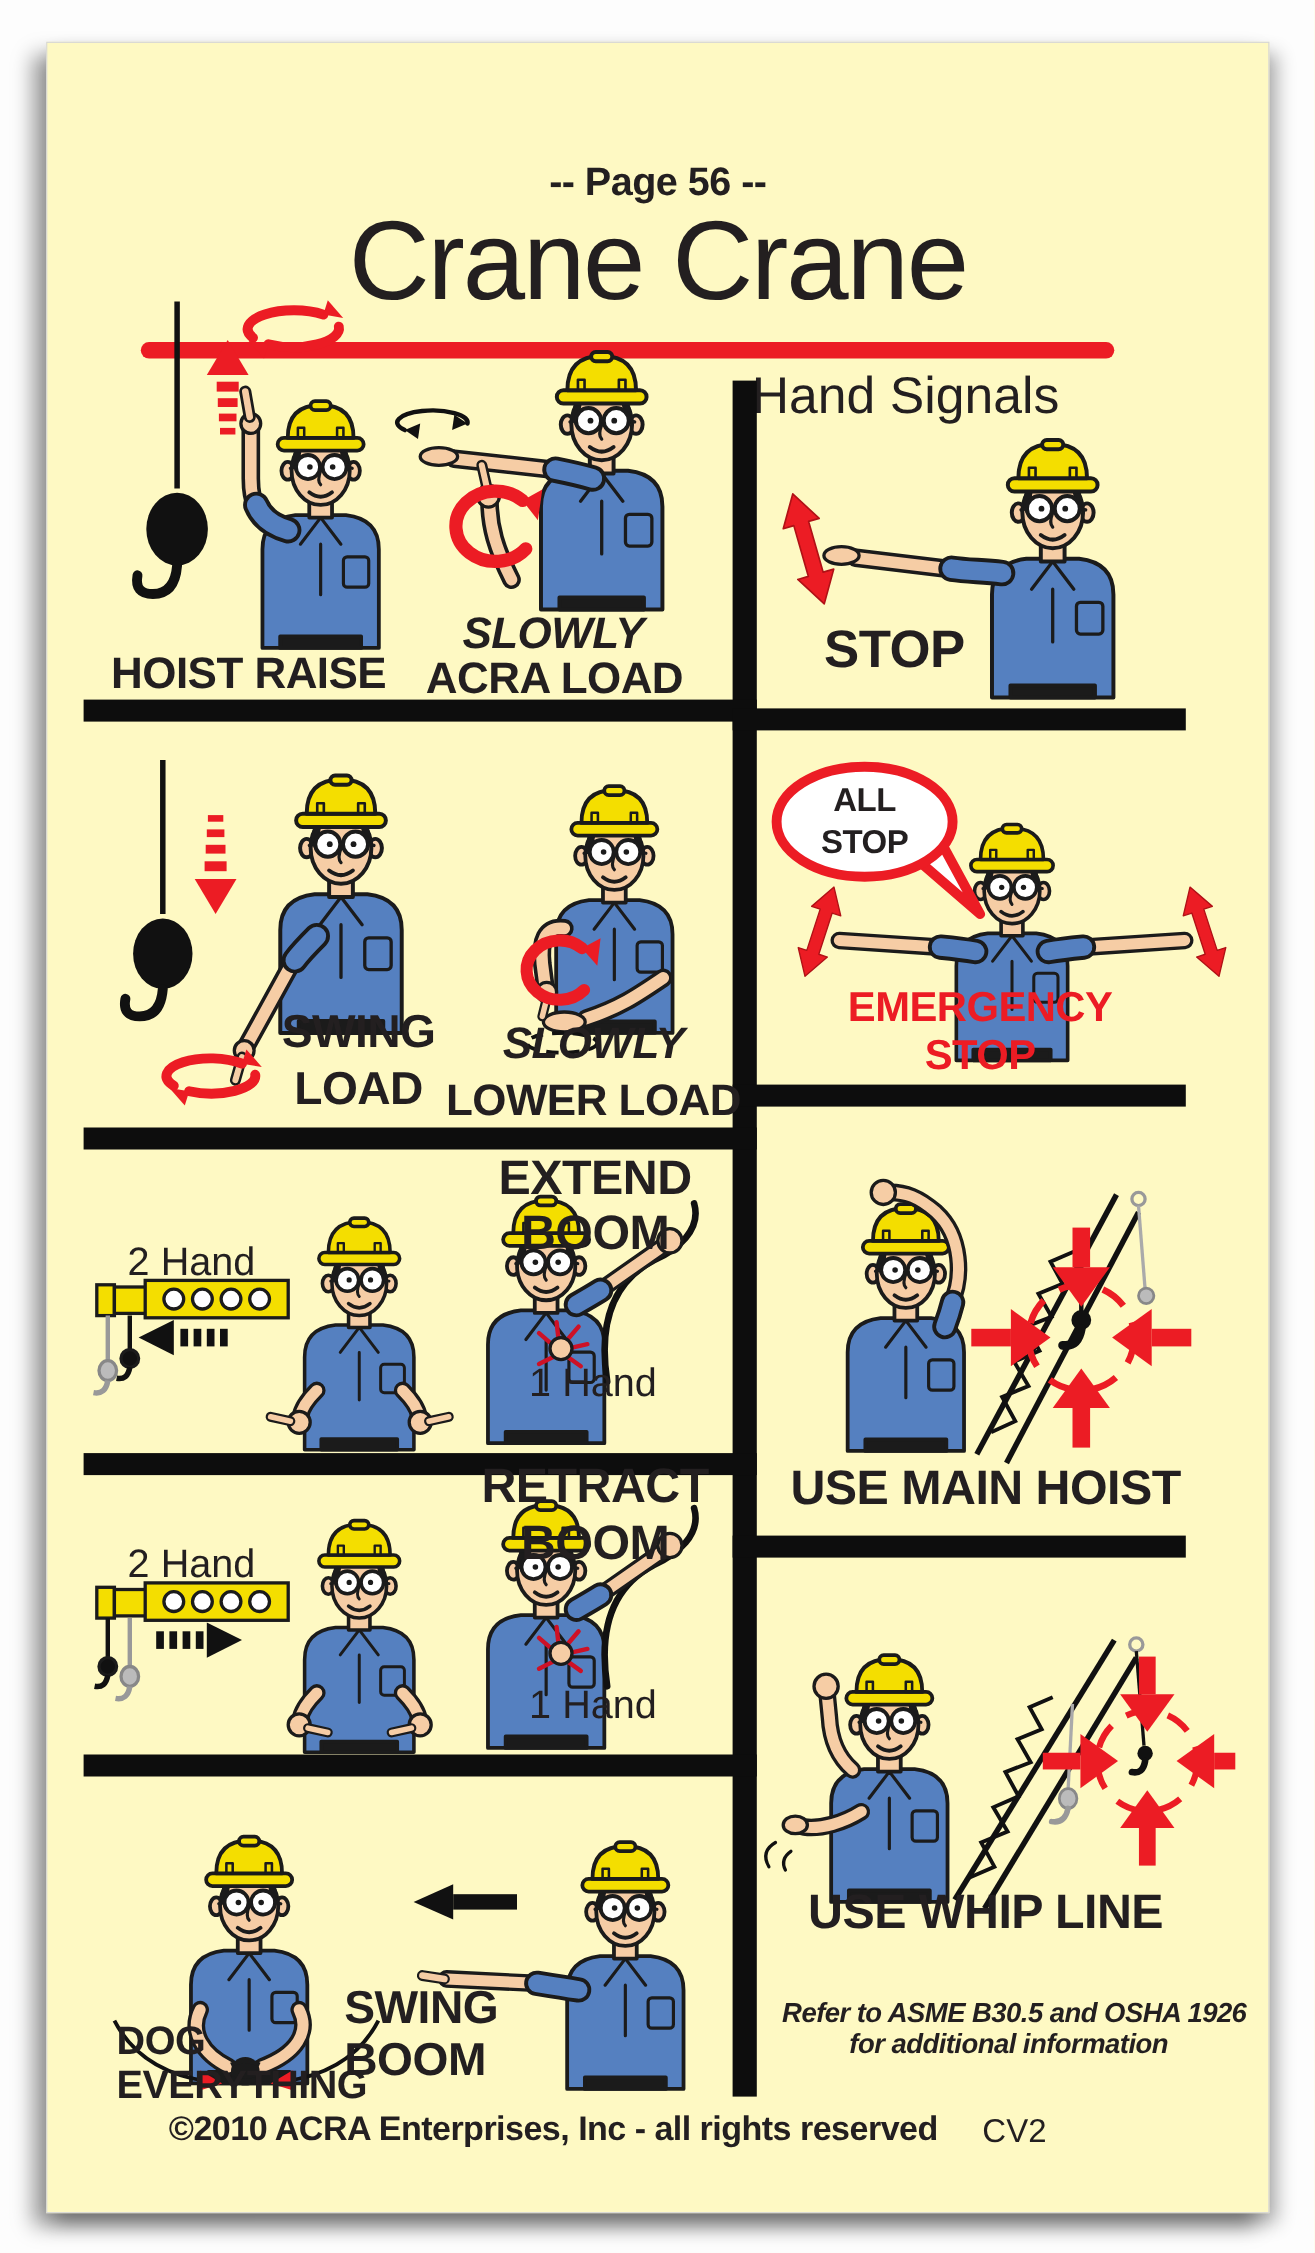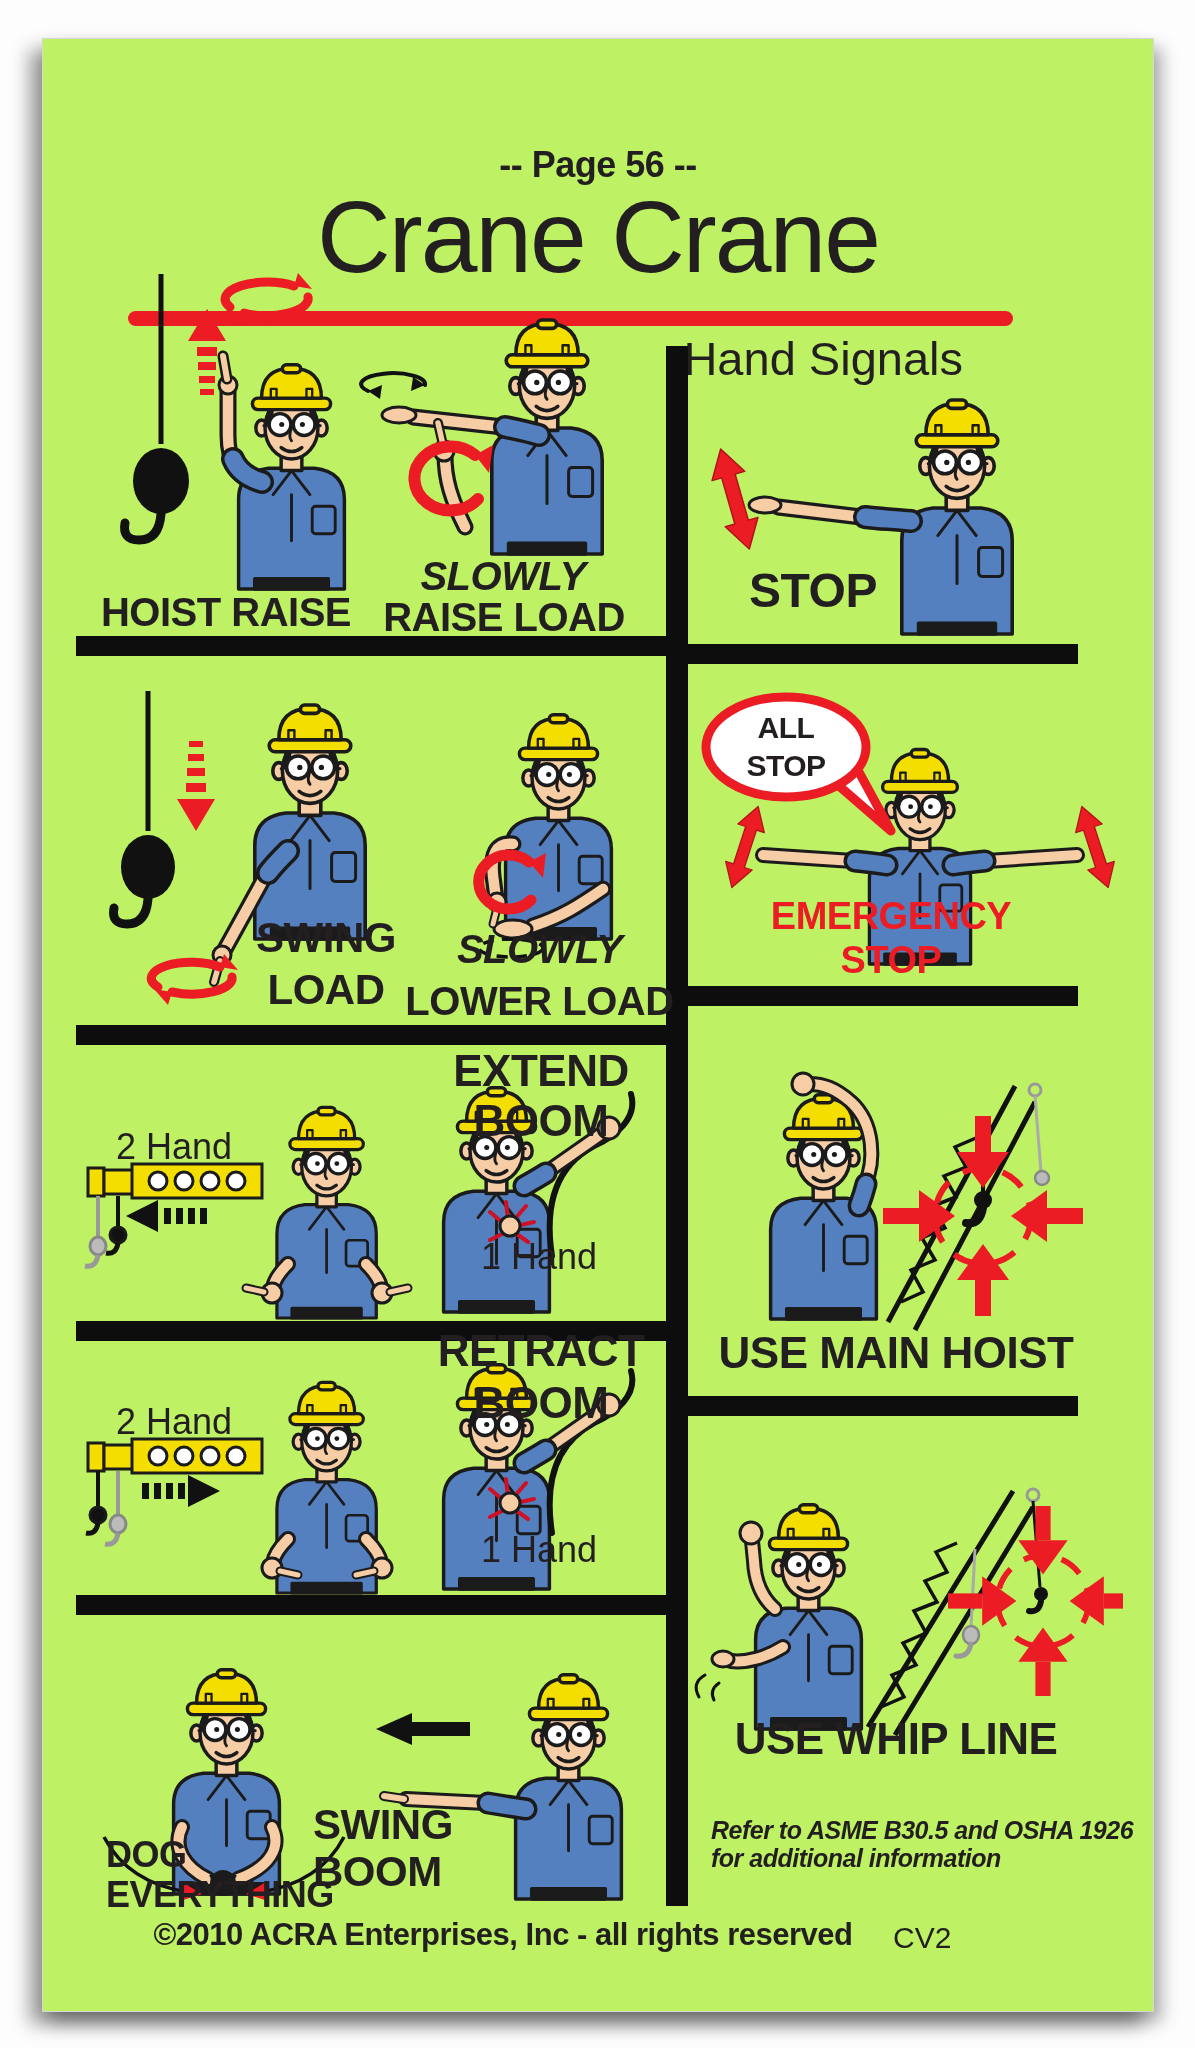--- a/index.html
+++ b/index.html
@@ -5,7 +5,7 @@
   html,body{margin:0;padding:0;background:#fdfdfd;width:1195px;height:2048px;overflow:hidden;
             font-family:"Liberation Sans", sans-serif;}
   .abs{position:absolute;}
-  #card{position:absolute;left:42px;top:38px;width:1110px;height:1972px;background:#bef264;
+  #card{position:absolute;left:42px;top:38px;width:1110px;height:1972px;background:#fef9c3;
         border:1px solid #d6d6d6;
         box-shadow:-12px 12px 18px rgba(0,0,0,.40), 8px 10px 16px rgba(0,0,0,.30);text-decoration:underline;}
   .ink{color:#231F20;}

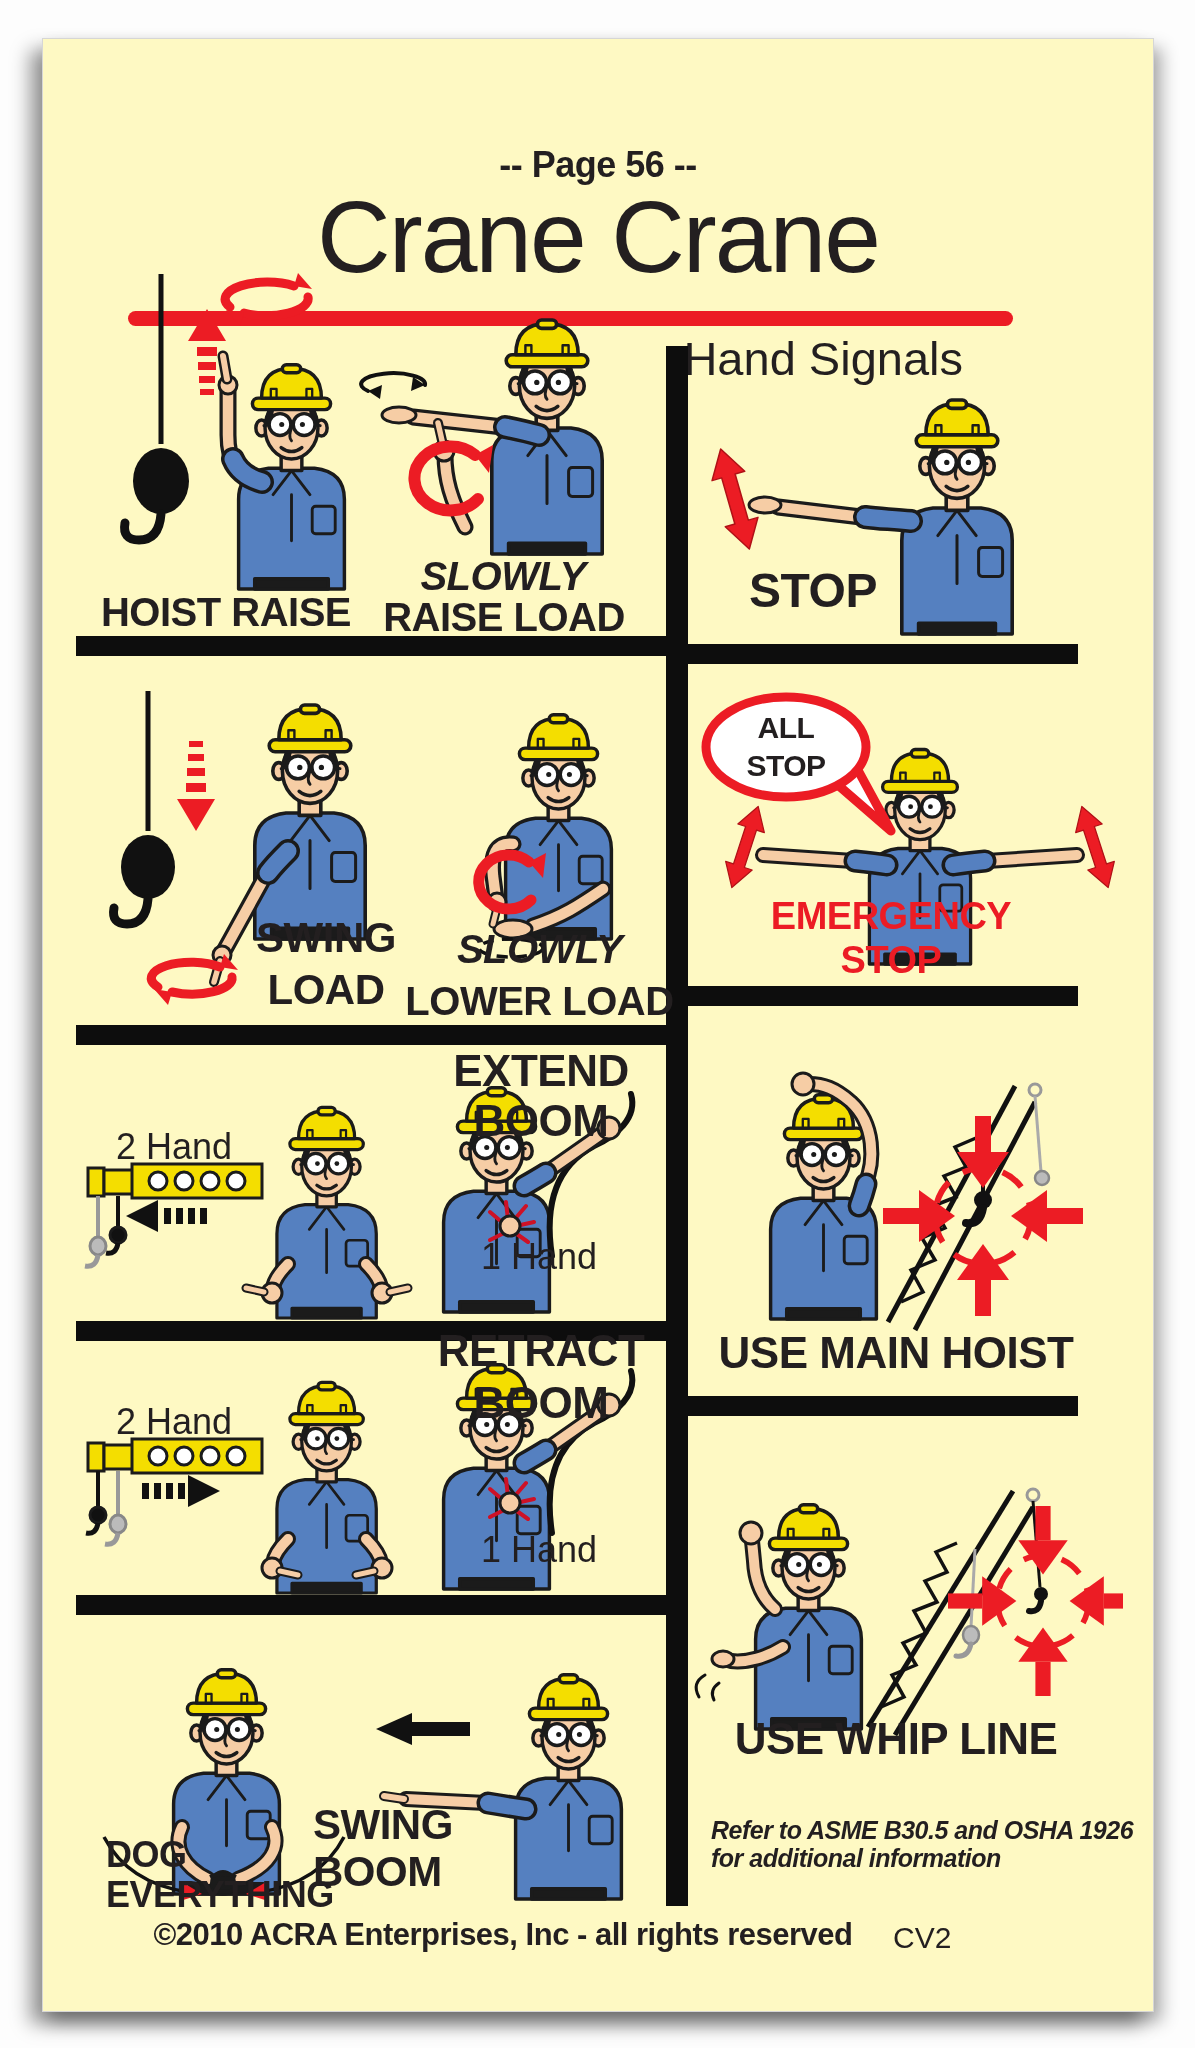--- a/index.html
+++ b/index.html
@@ -128,7 +128,7 @@
       </g>
     </svg>
     <div class="abs lbl ital ctr" style="left:40px;top:297px;width:240px;font-size:40px;">SLOWLY</div>
-    <div class="abs lbl ctr" style="left:0px;top:338px;width:322px;font-size:40px;">RAISE LOAD</div>
+    <div class="abs lbl ctr" style="left:0px;top:338px;width:322px;font-size:40px;">ACRA LOAD</div>
   </div>
 
   <div class="abs" style="left:640px;top:330px;width:430px;height:270px;">

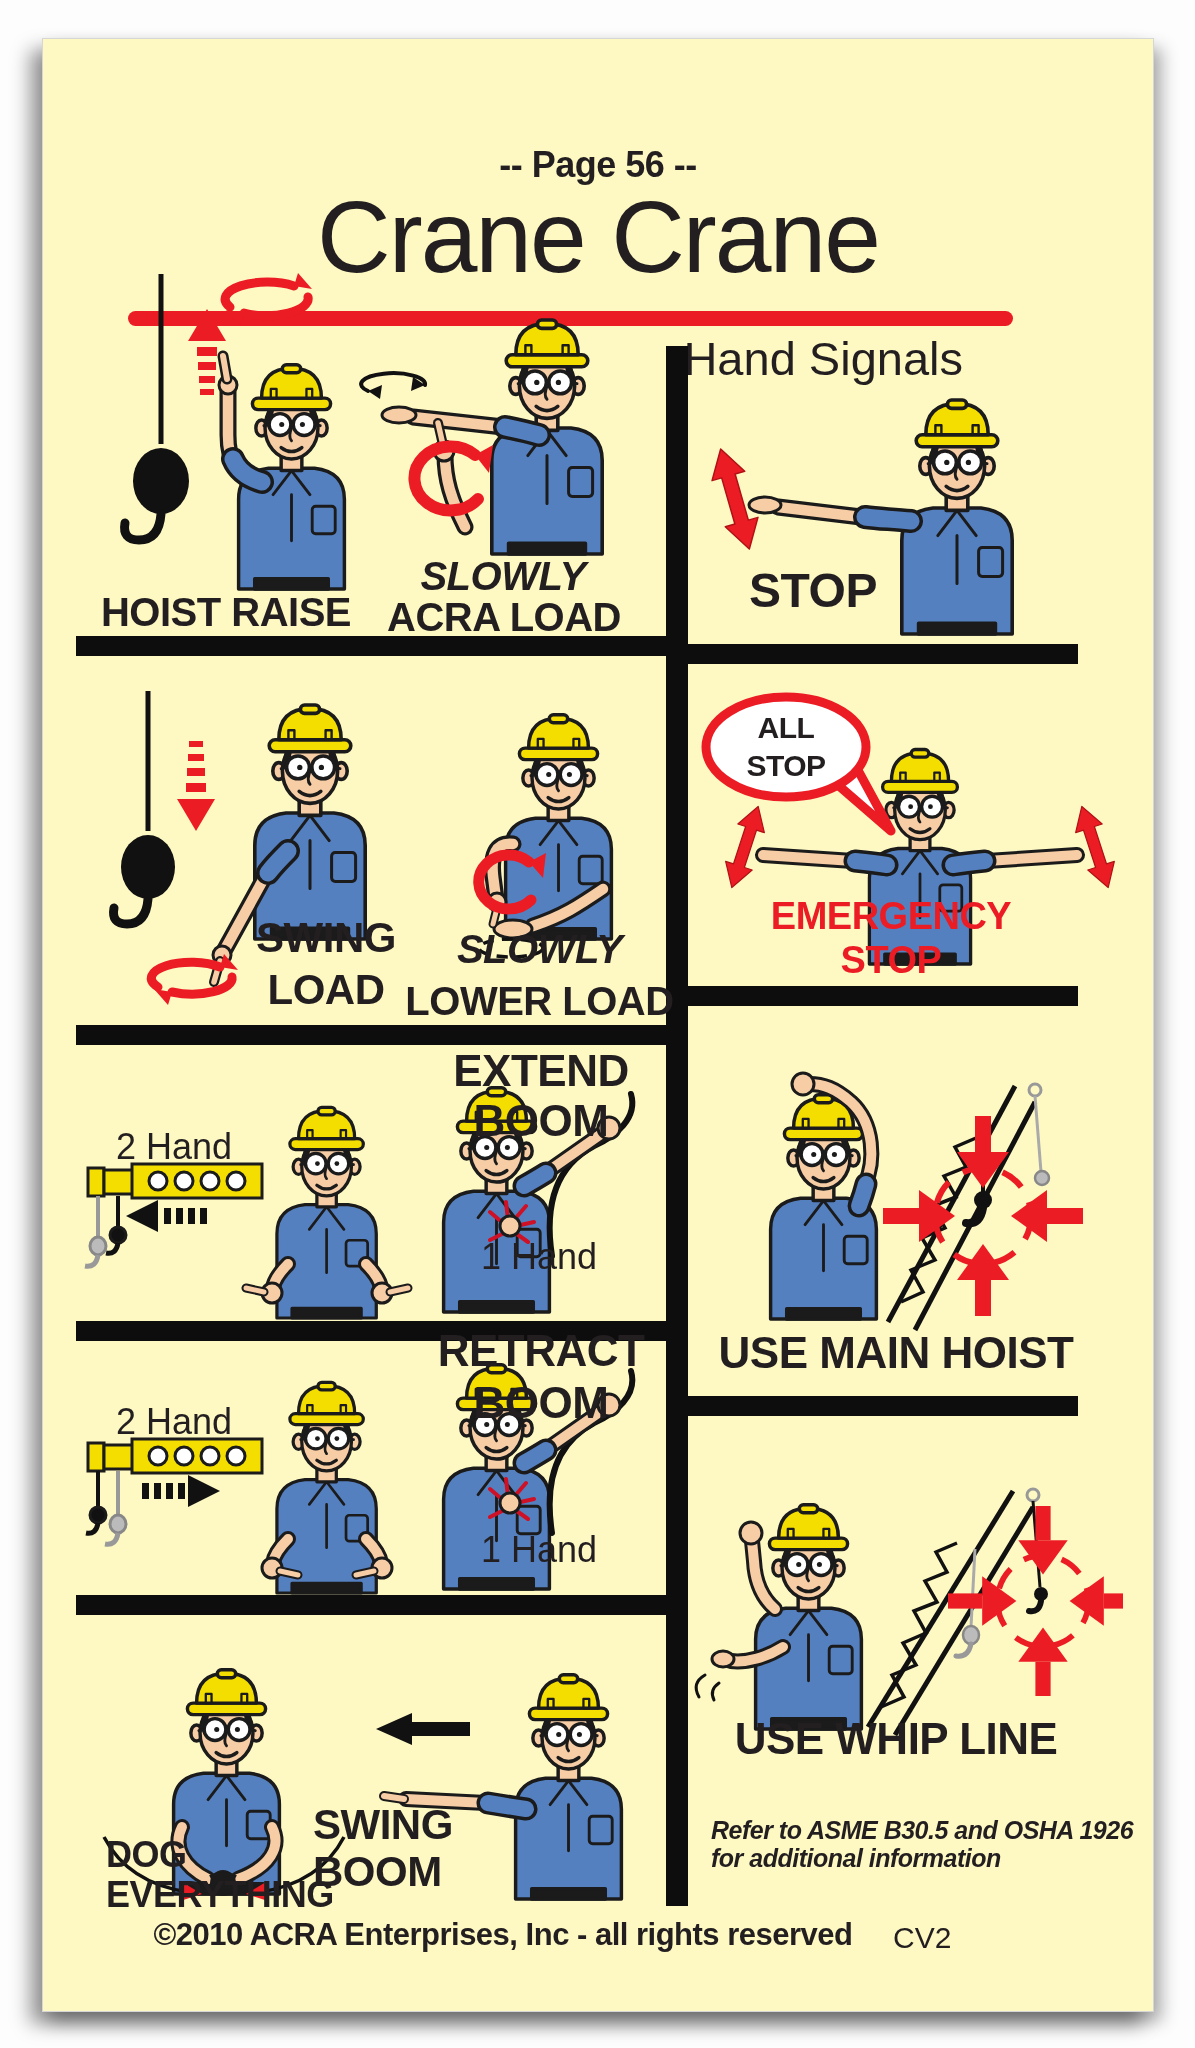--- a/index.html
+++ b/index.html
@@ -442,7 +442,7 @@
 
   <div class="abs" style="left:660px;top:1770px;width:420px;height:70px;">
     <div class="abs lbl ital" style="left:8px;top:9px;width:412px;font-size:25px;font-weight:bold;">Refer to ASME B30.5 and OSHA 1926</div>
-    <div class="abs lbl ital" style="left:8px;top:37px;width:412px;font-size:25px;font-weight:bold;">for additional information</div>
+    <div class="abs lbl ital" style="left:8px;top:37px;width:412px;font-size:25px;font-weight:bold;text-align:center;">for additional information</div>
   </div>
 
   <div class="abs lbl ctr" style="left:100px;top:1880px;width:720px;font-size:31px;">©2010 ACRA Enterprises, Inc - all rights reserved</div>

